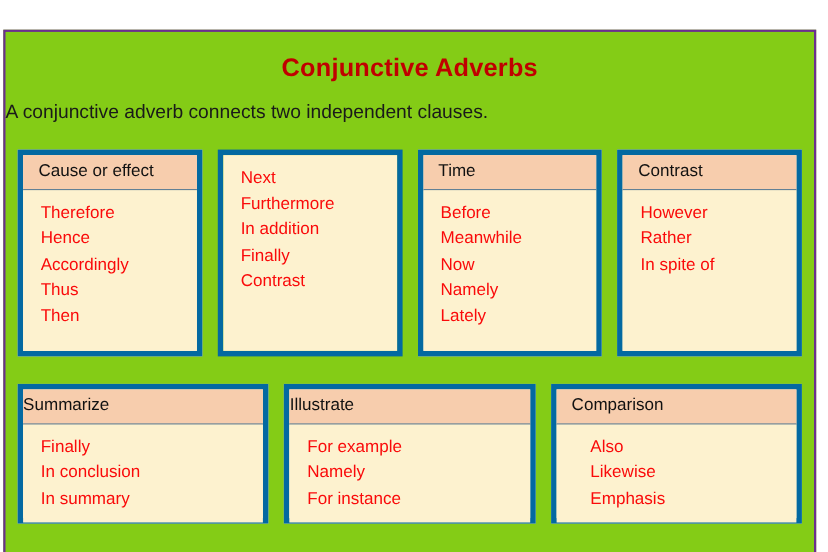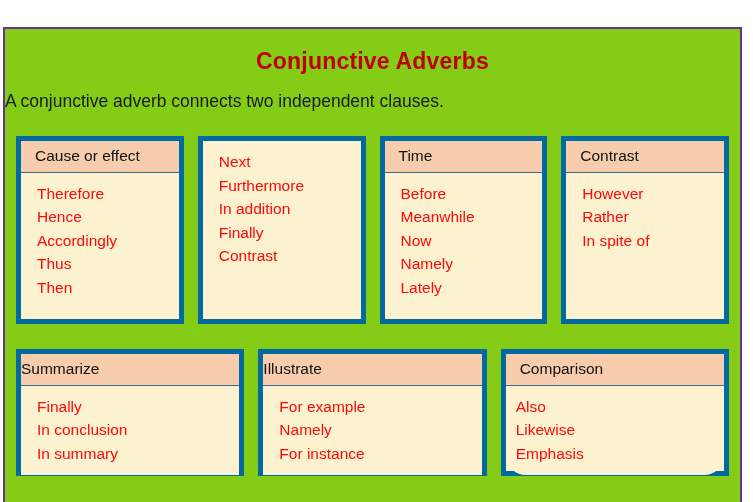--- a/index.html
+++ b/index.html
@@ -74,7 +74,7 @@
     box-sizing: border-box;
     flex: 1 1 auto;
   }
-  .card-body.indent-more { padding-left: 10px; border-radius: 20px; }
+  .card-body.indent-more { padding-left: 31px; }
   .term {
     color: #fa0a0a;
     font-size: 15.5px;

